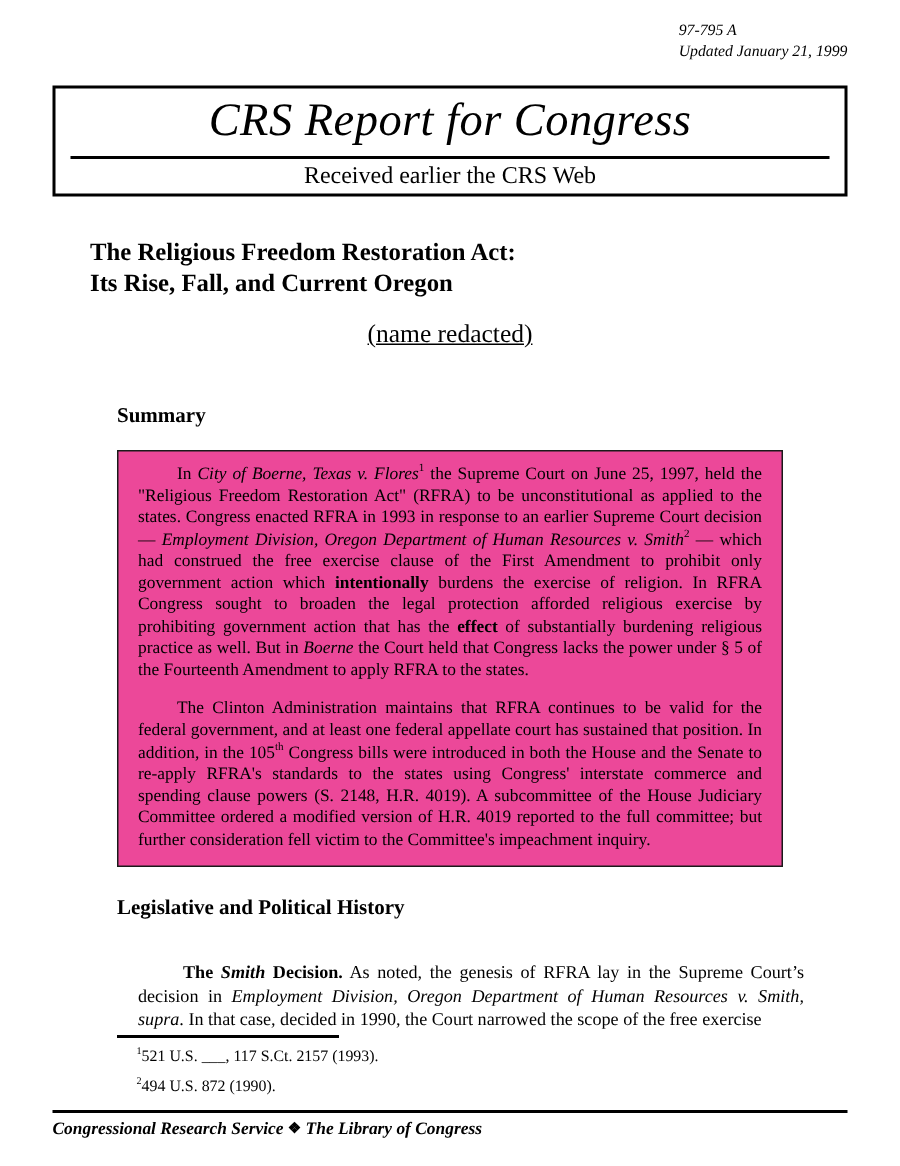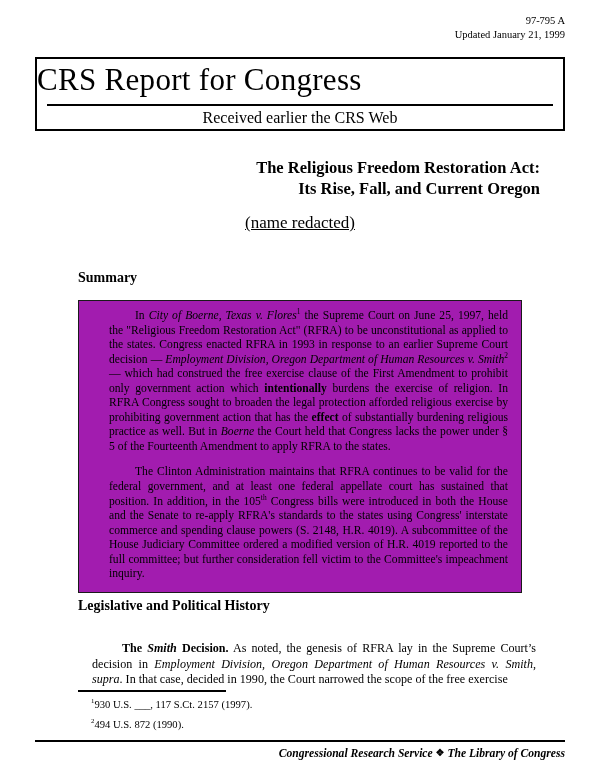--- a/index.html
+++ b/index.html
@@ -28,9 +28,9 @@
     position: absolute;
     right: 35px;
     top: 14px;
-    text-align: right;
     font-size: 10.5px;
     line-height: 14px;
+    font-style: italic;
   }
 
   

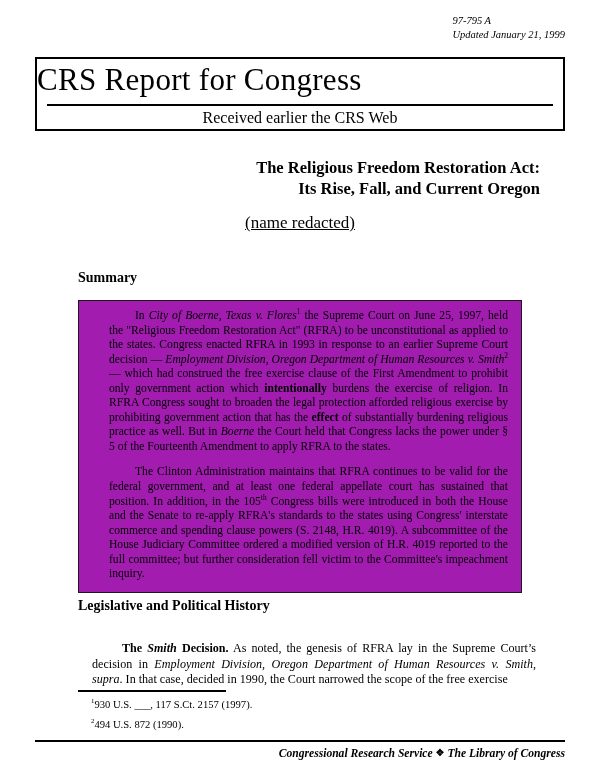--- a/index.html
+++ b/index.html
@@ -47,10 +47,12 @@
     position: absolute;
     left: 0; right: 0;
     top: 2px;
+    text-align: center;
     font-size: 31px;
     line-height: 38px;
     letter-spacing: 0.3px;
     white-space: nowrap;
+    font-style: italic;
   }
   .banner-rule {
     position: absolute;

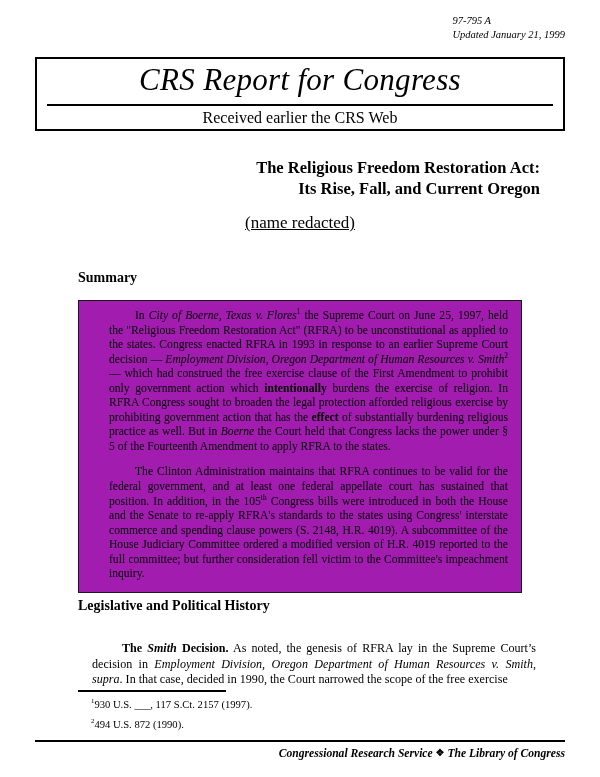--- a/index.html
+++ b/index.html
@@ -77,7 +77,7 @@
     left: 60px;
     right: 60px;
     top: 157px;
-    text-align: right;
+    text-align: left;
     font-weight: bold;
     font-size: 16.5px;
     line-height: 21px;

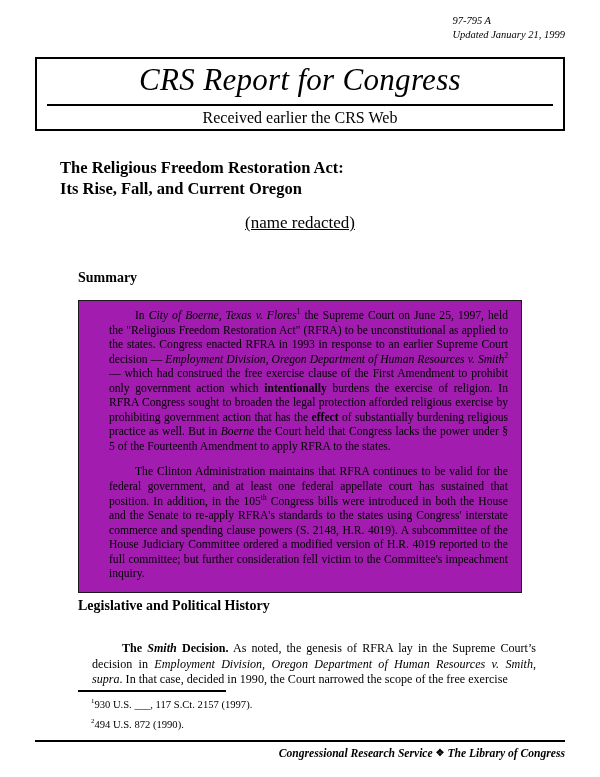--- a/index.html
+++ b/index.html
@@ -111,9 +111,9 @@
     top: 300px;
     width: 444px;
     border: 1px solid #1a1a1a;
-    background: #a21caf;
+    background: #ec4899;
     box-sizing: border-box;
-    padding: 8px 13px 9px 30px;
+    padding: 8px 13px 9px 13px;
   }
   .summary-box p {
     margin: 0 0 11px 0;

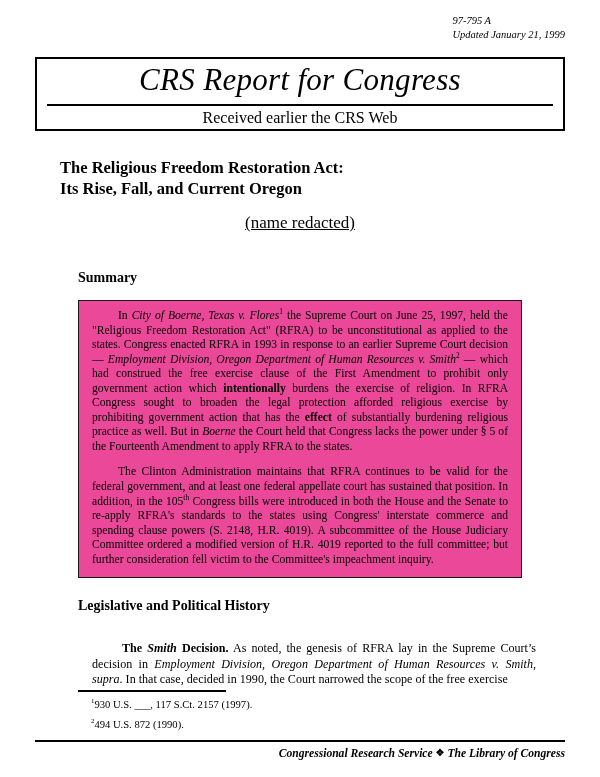--- a/index.html
+++ b/index.html
@@ -248,7 +248,7 @@
   <div class="fn-rule"></div>
 
   <div class="footnotes">
-    <p><sup>1</sup><span>930 U.S. ___, 117 S.Ct. 2157 (1997).</span></p>
+    <p><sup>1</sup><span>521 U.S. ___, 117 S.Ct. 2157 (1993).</span></p>
     <p><sup>2</sup><span>494 U.S. 872 (1990).</span></p>
   </div>
 

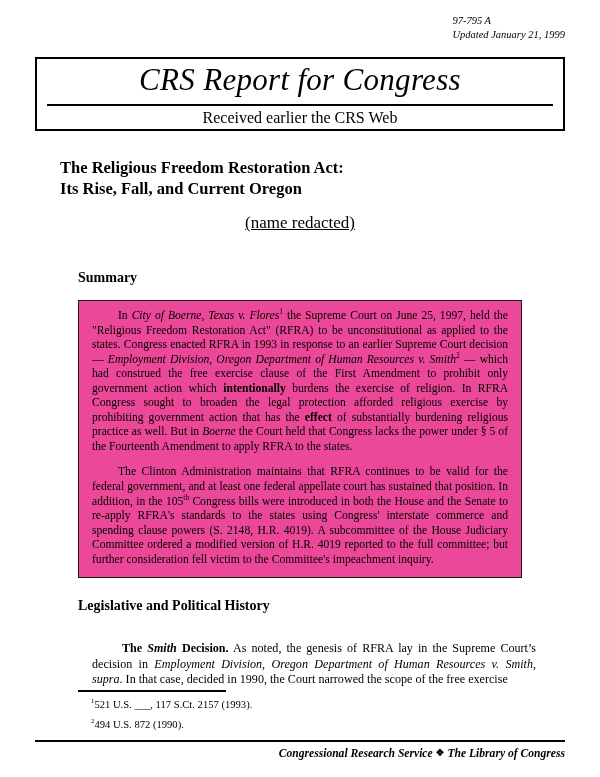--- a/index.html
+++ b/index.html
@@ -185,7 +185,7 @@
     left: 35px;
     width: 530px;
     top: 745px;
-    text-align: right;
+    text-align: left;
     font-weight: bold;
     font-style: italic;
     font-size: 11.6px;

